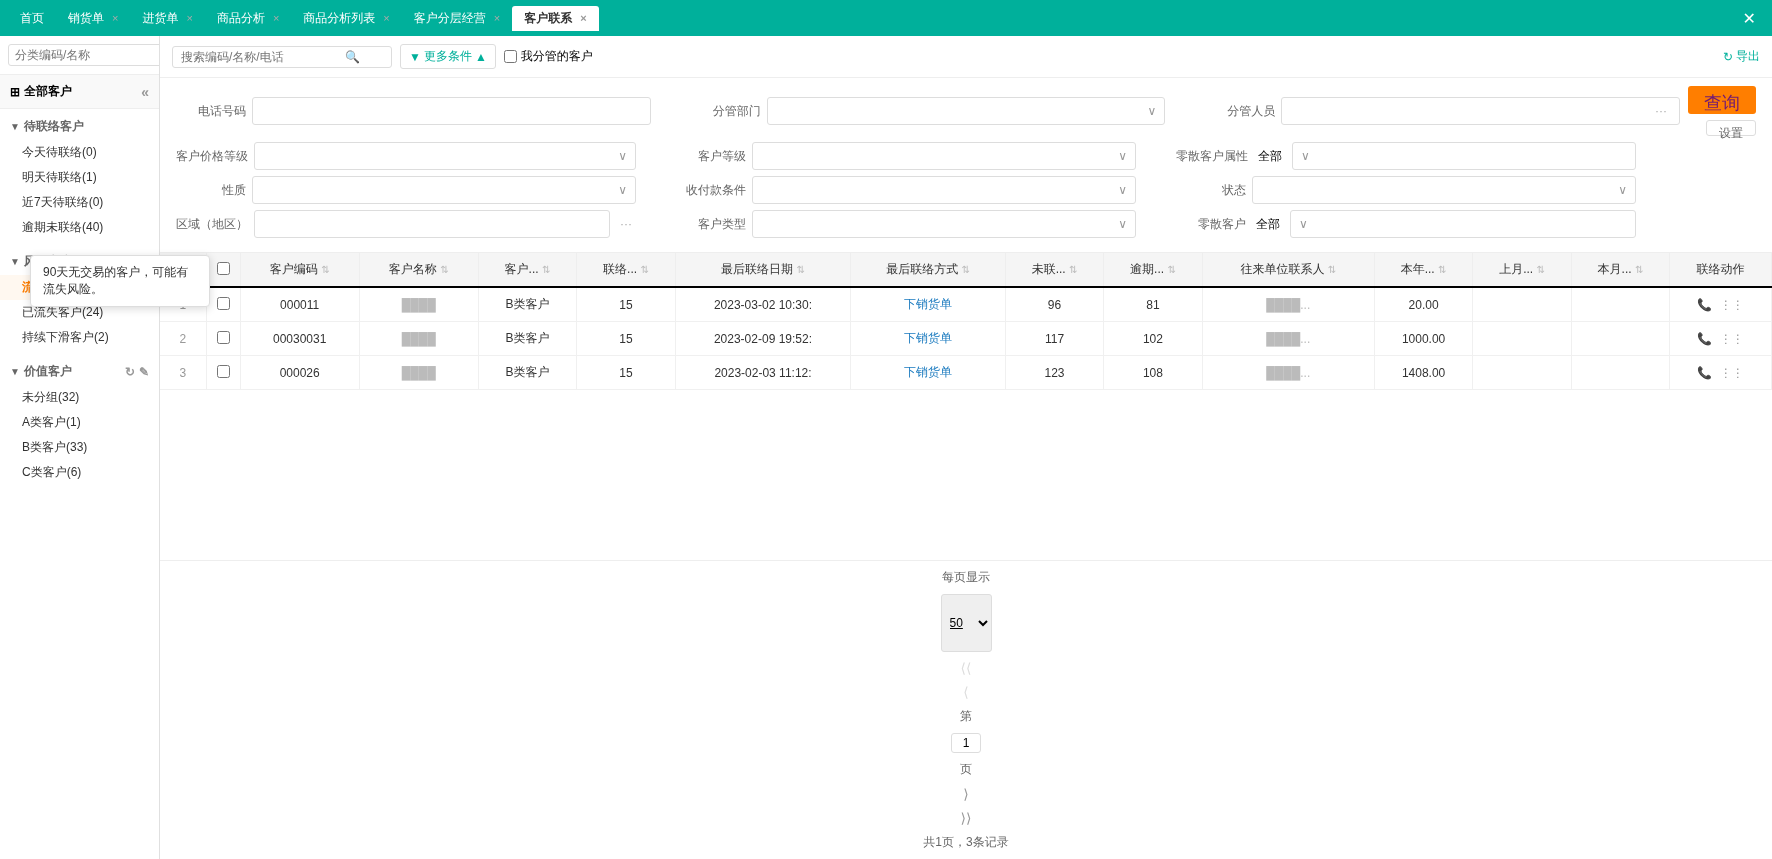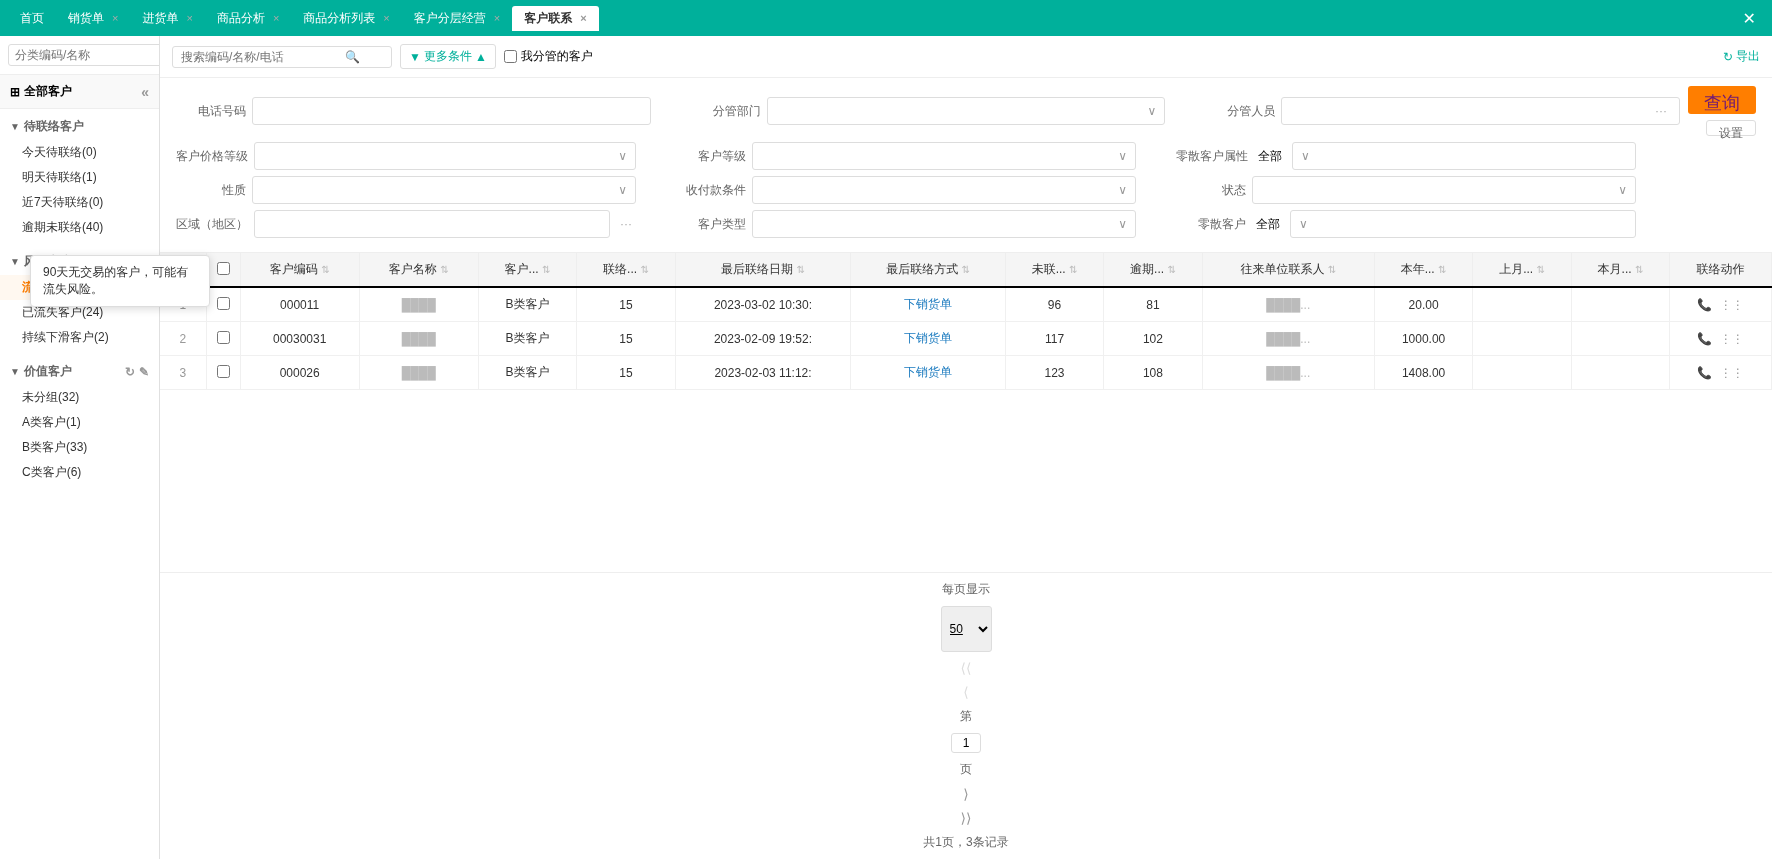--- a/index.html
+++ b/index.html
@@ -159,7 +159,7 @@
     }
     .page-info { color: #666; }
     .page-select {
-      border: 1px solid #ddd; border-radius: 3px; padding: 14px 4px; font-size: 12px; text-decoration: underline;
+      border: 1px solid #ddd; border-radius: 3px; padding: 20px 4px; font-size: 12px; text-decoration: underline;
     }
     .page-btn { cursor: pointer; color: #999; font-size: 14px; padding: 0 4px; }
     .page-btn.disabled { color: #ddd; cursor: default; }

